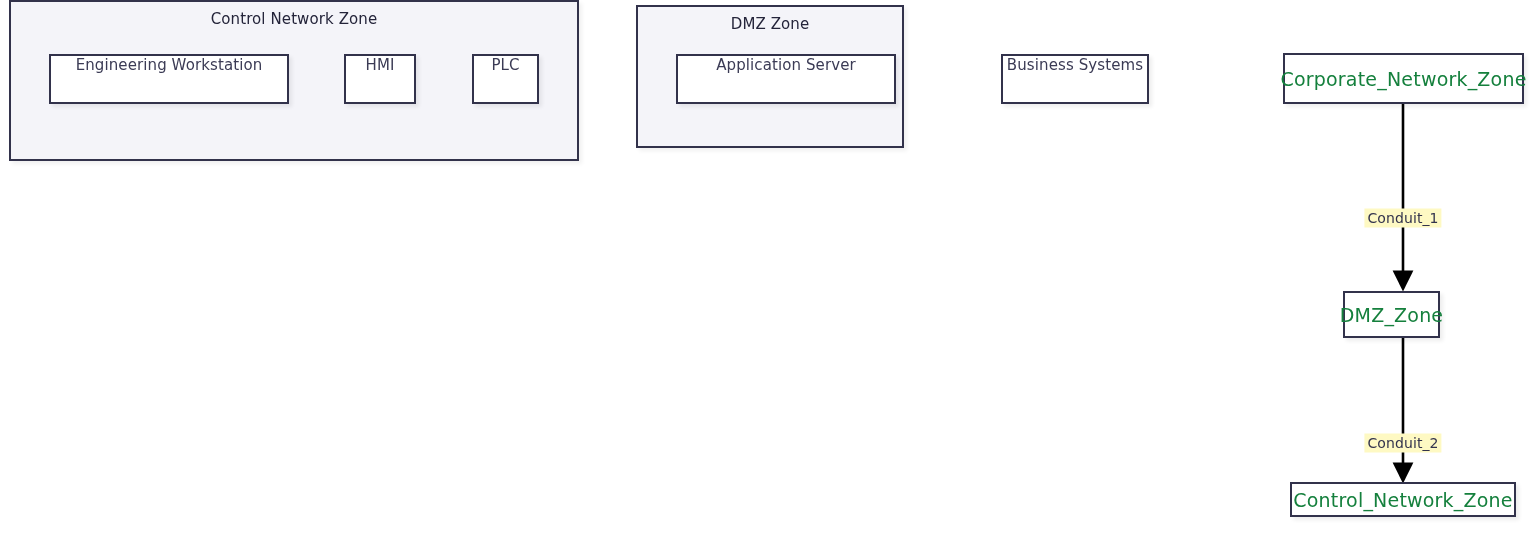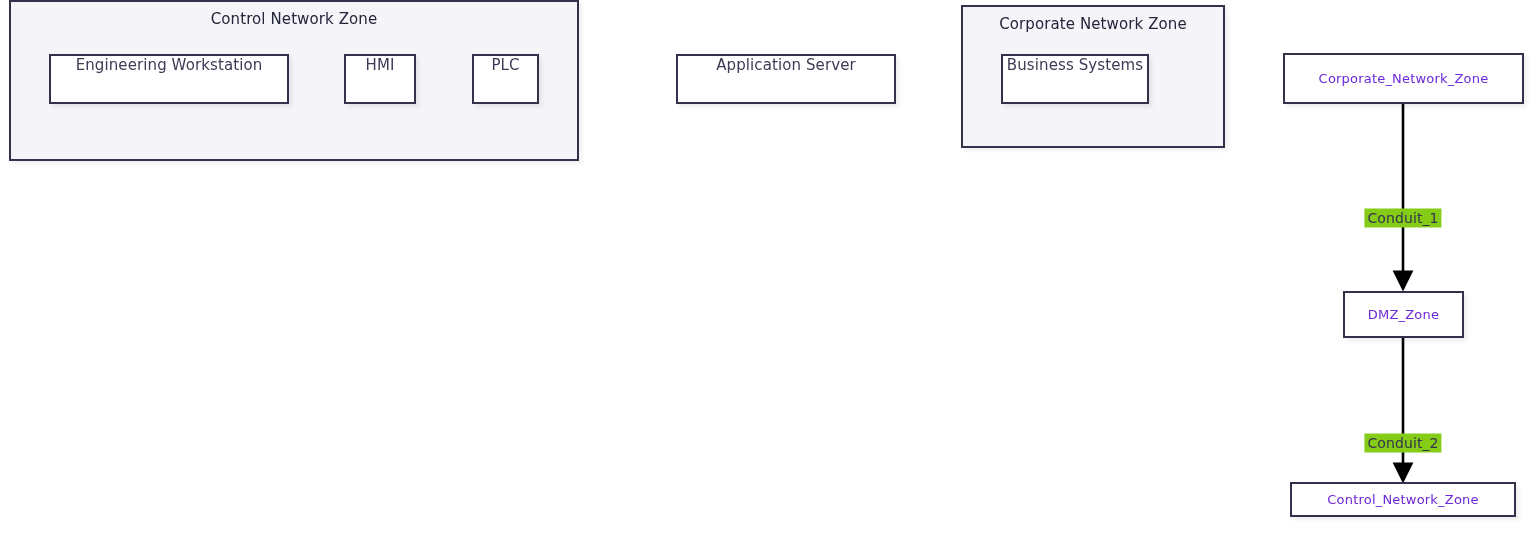--- a/index.html
+++ b/index.html
@@ -124,6 +124,9 @@
     <span class="node-label">PLC</span>
   </div>
 
+  <div class="zone" style="left:636px; top:5px; width:268px; height:143px;">
+    <div class="zone-title">DMZ Zone</div>
+  </div>
 
   <div class="node" style="left:676px; top:54px; width:220px; height:50px;">
     <span class="node-label">Application Server</span>

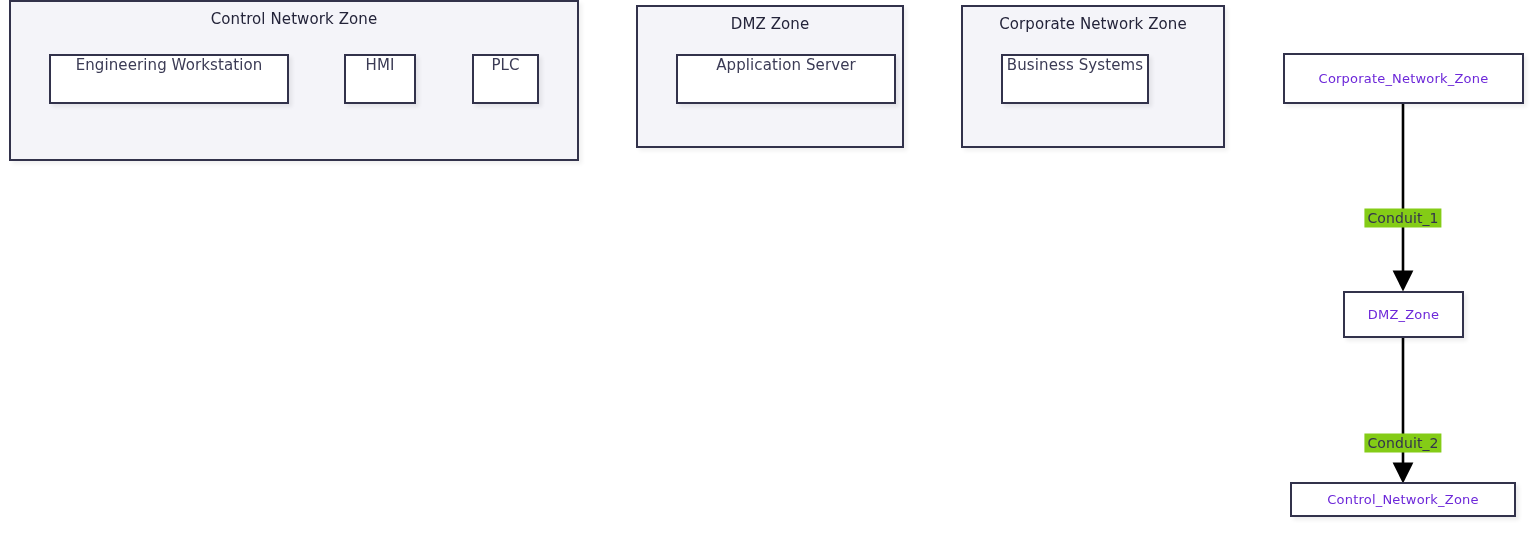--- a/index.html
+++ b/index.html
@@ -132,9 +132,6 @@
     <span class="node-label">Application Server</span>
   </div>
 
-  <div class="zone" style="left:961px; top:5px; width:264px; height:143px;">
-    <div class="zone-title">Corporate Network Zone</div>
-  </div>
 
   <div class="node" style="left:1001px; top:54px; width:148px; height:50px;">
     <span class="node-label">Business Systems</span>

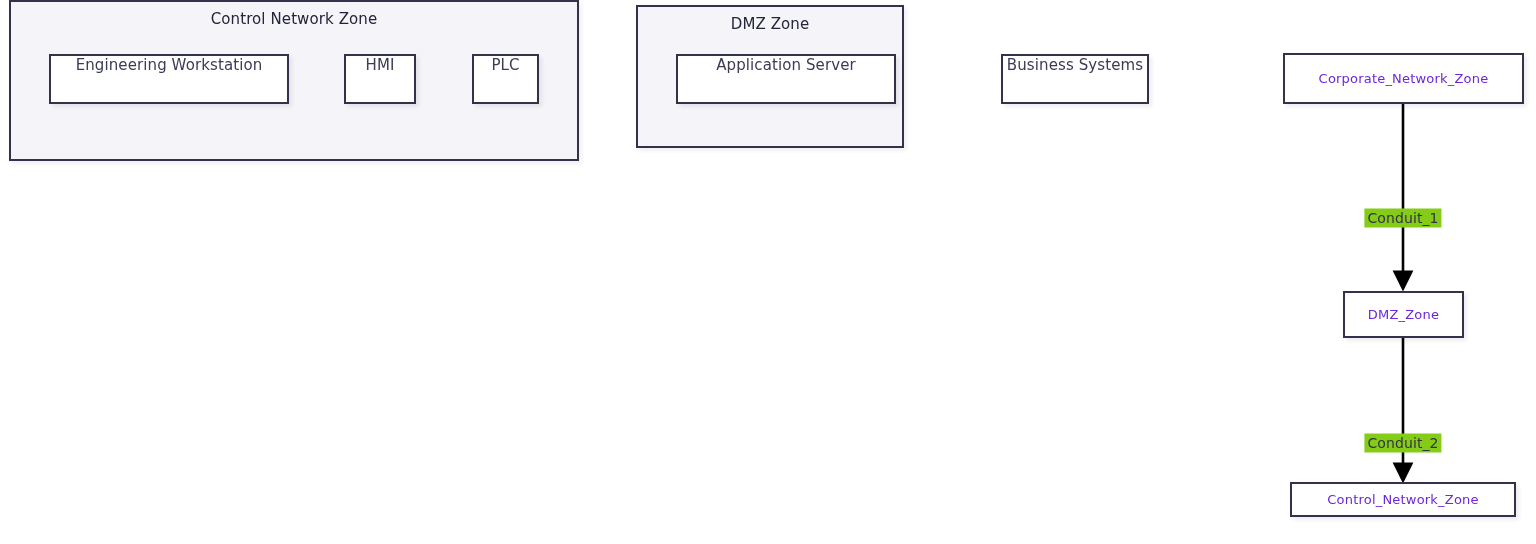--- a/index.html
+++ b/index.html
@@ -75,9 +75,9 @@
     justify-content: center;
   }
   .flow-node-label {
-    font-size: 13px;
+    font-size: 19px;
     line-height: 18px;
-    color: #6d28d9;
+    color: #15803d;
     white-space: nowrap;
     letter-spacing: 0.2px;
   }

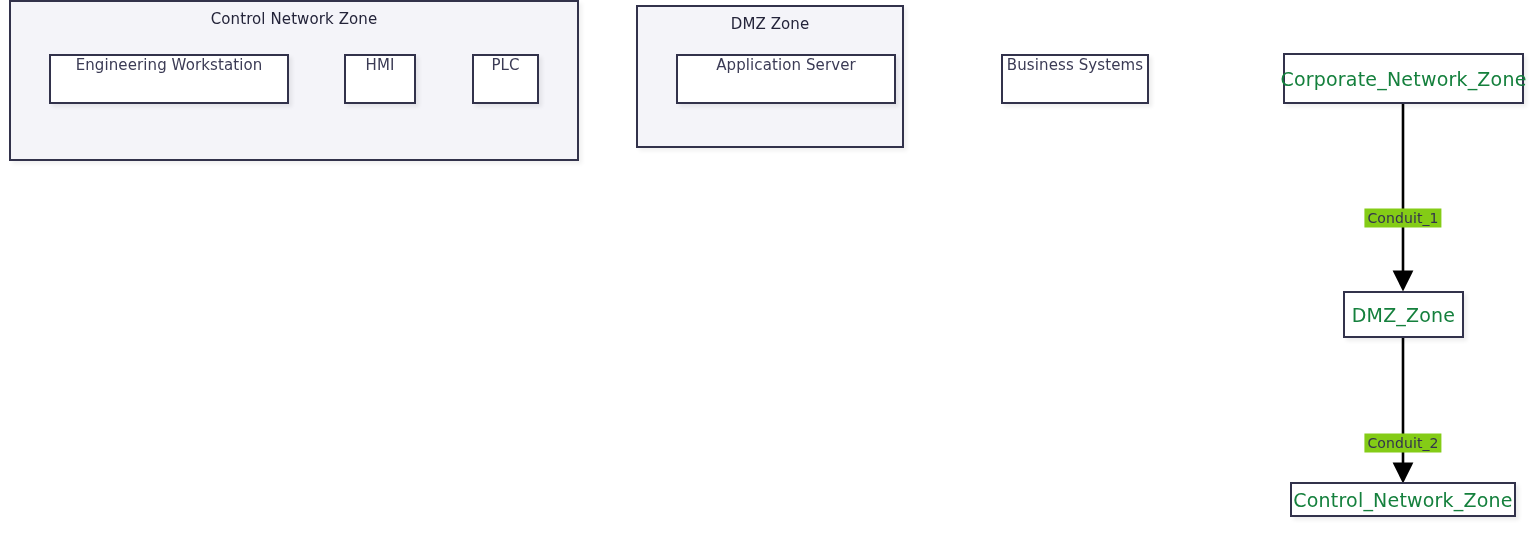--- a/index.html
+++ b/index.html
@@ -94,7 +94,7 @@
   .edge-label {
     position: absolute;
     transform: translate(-50%, -50%);
-    background: #84cc16;
+    background: #fef9c3;
     color: #33334d;
     font-size: 14px;
     line-height: 17px;

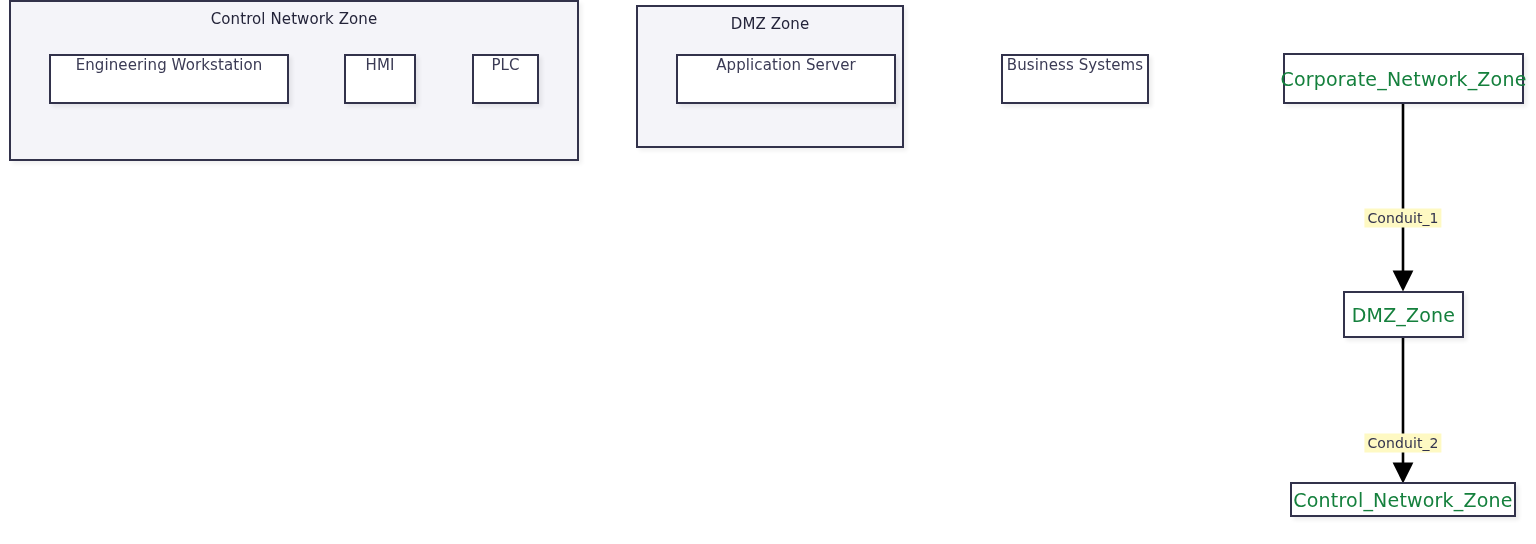--- a/index.html
+++ b/index.html
@@ -155,7 +155,7 @@
 
   <div class="edge-label" style="left:1403px; top:218px;">Conduit_1</div>
 
-  <div class="flow-node" style="left:1343px; top:291px; width:121px; height:47px;">
+  <div class="flow-node" style="left:1343px; top:291px; width:97px; height:47px;">
     <span class="flow-node-label">DMZ_Zone</span>
   </div>
 

